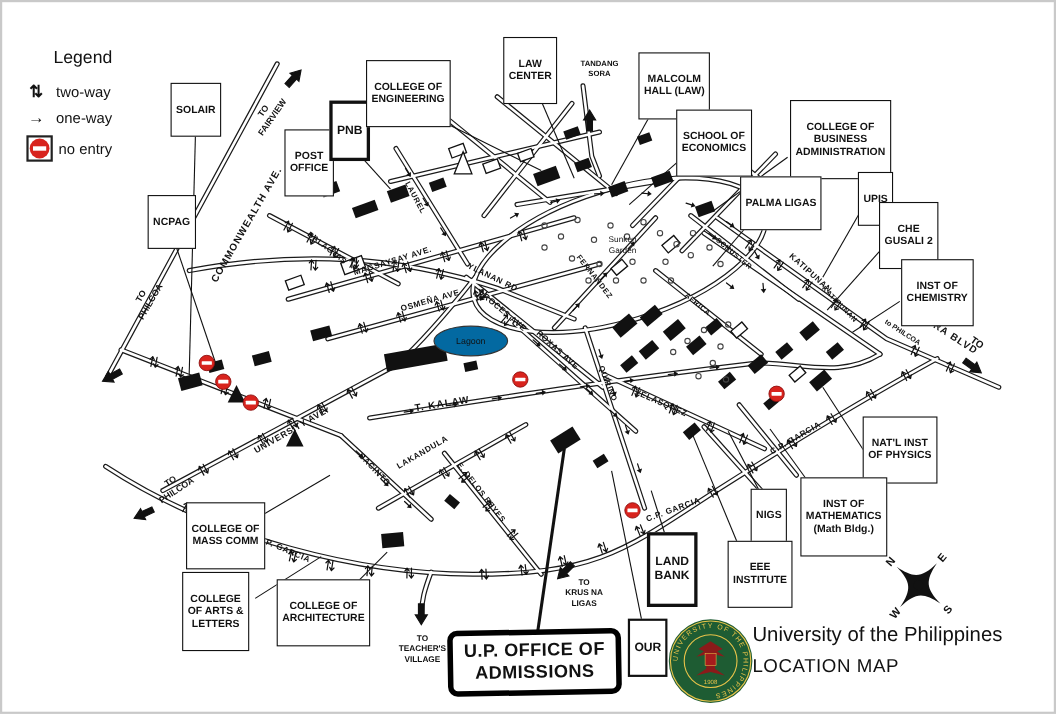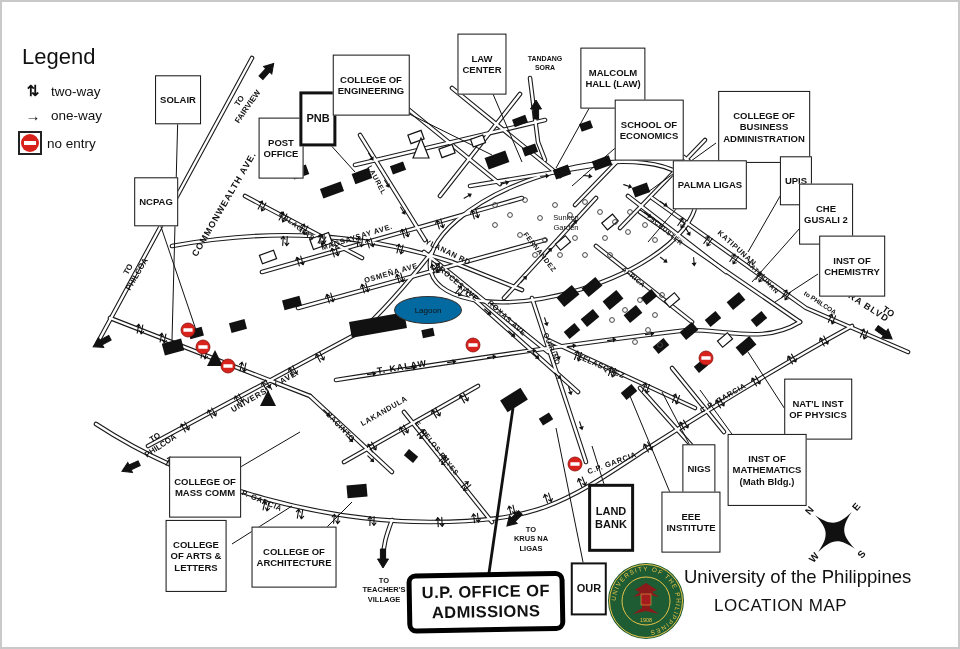--- a/index.html
+++ b/index.html
@@ -28,7 +28,7 @@
        white-space:pre-line;line-height:1.25;transform:translate(-50%,-50%);}
   
   #legend{position:absolute;left:22px;top:44px;z-index:12;}
-  #legend .lt{font-size:22px;font-weight:500;margin-bottom:12px;}
+  #legend .lt{font-size:16px;font-weight:500;margin-bottom:12px;text-align:right;}
   .lrow{display:flex;align-items:center;gap:7px;margin-bottom:7px;font-size:13.5px;}
   .licon{font-size:15px;font-weight:700;width:22px;text-align:center;}
   .ne-box{width:24px;height:24px;border:2px solid #222;background:#fff;box-sizing:border-box;

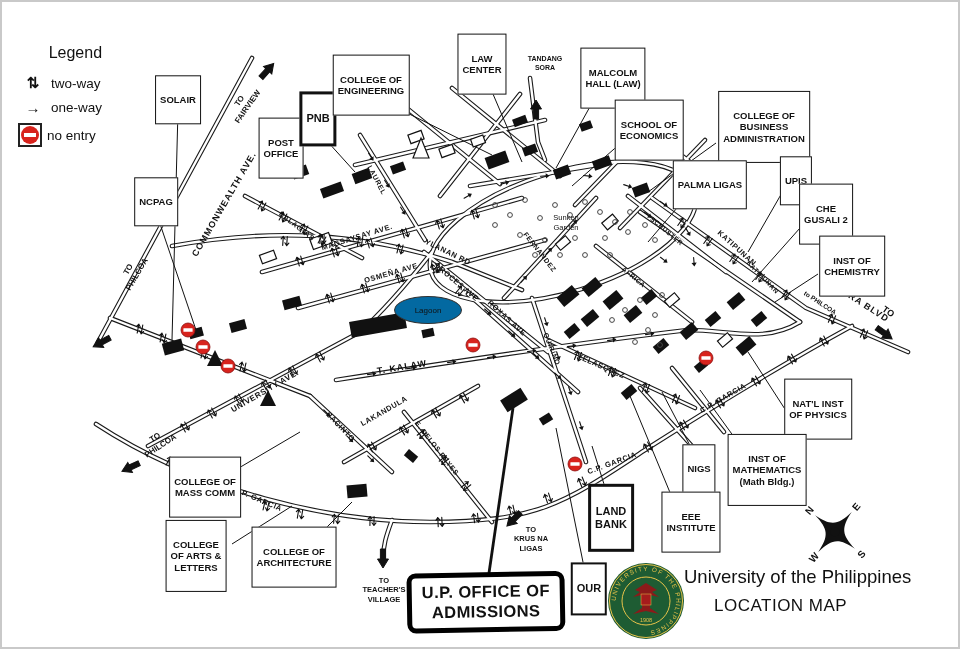--- a/index.html
+++ b/index.html
@@ -402,7 +402,7 @@
     <span class="licon">→</span>
     <span>one-way</span>
   </div>
-  <div class="lrow" style="margin-left:-4px;gap:5px;">
+  <div class="lrow" style="margin-left:-4px;gap:5px;justify-content:flex-end;">
     <span class="ne-box">
           <span class="ne-c"></span>
         </span>

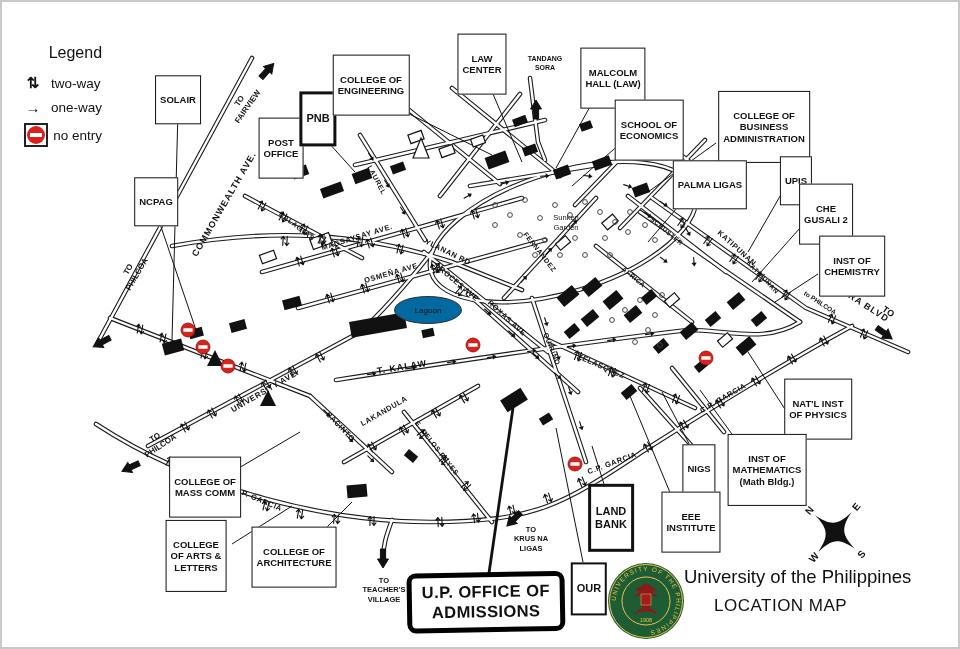--- a/index.html
+++ b/index.html
@@ -44,7 +44,7 @@
   
   #titleblock{position:absolute;left:684px;top:566px;z-index:12;}
   #titleblock .t1{font-size:18.5px;line-height:1.16;}
-  #titleblock .t2{font-size:17px;margin-top:9px;letter-spacing:.5px;margin-left:30px;}
+  #titleblock .t2{font-size:17px;margin-top:9px;letter-spacing:.5px;}
 </style>
 </head>
 <body>

